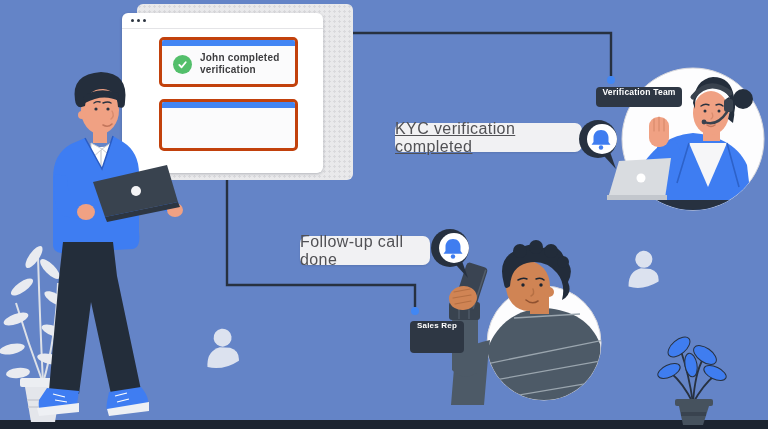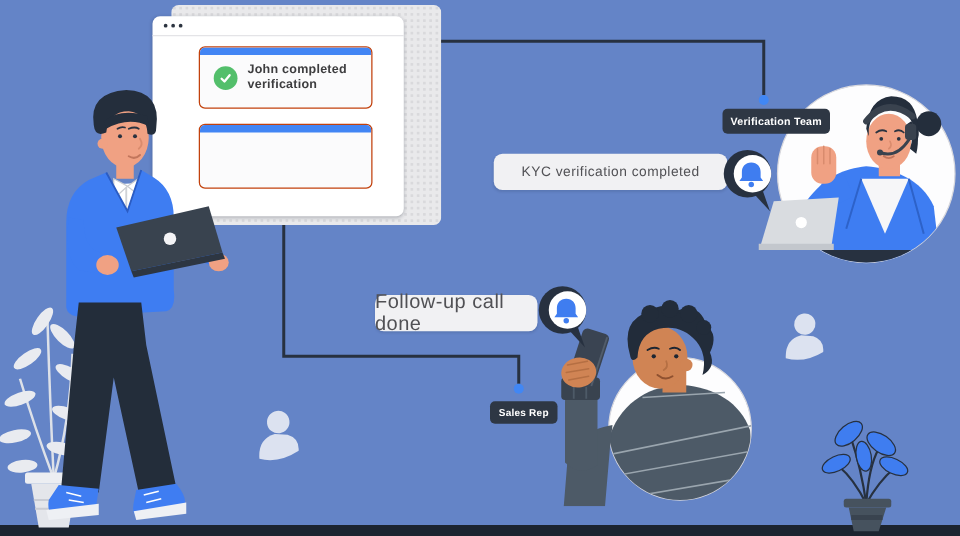--- a/index.html
+++ b/index.html
@@ -17,7 +17,7 @@
     box-shadow:0 1px 3px rgba(20,28,45,.25);}
   #titlebar{position:relative;height:15px;border-bottom:1.5px solid #e4e4e7;display:flex;align-items:center;padding-left:9px;gap:3px;}
   .tb-dot{width:3px;height:3px;border-radius:50%;background:#2c3440;}
-  .notif-card{position:absolute;left:37px;width:139px;background:#fbfbfc;border:1px solid #c2410c;border-radius:5px;overflow:hidden;box-sizing:border-box;}
+  .notif-card{position:absolute;left:37px;width:139px;background:#fbfbfc;border:3px solid #c2410c;border-radius:5px;overflow:hidden;box-sizing:border-box;}
   #card-0{top:24px;height:50px;}
   #card-1{top:86px;height:52px;}
   .card-bar{height:6px;background:#4285f4;}

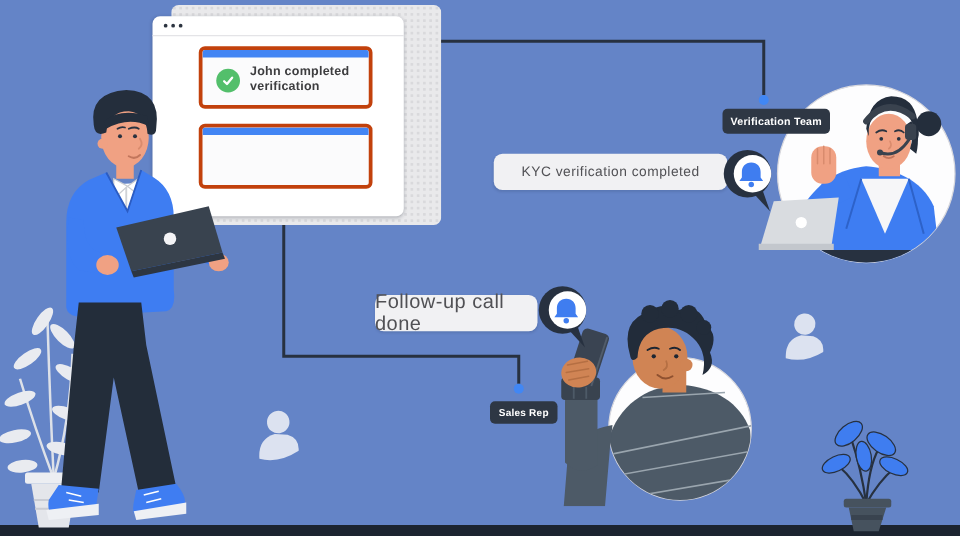--- a/index.html
+++ b/index.html
@@ -25,8 +25,8 @@
   .check-circle{flex:0 0 auto;width:19px;height:19px;border-radius:50%;background:#53bf6b;display:flex;align-items:center;justify-content:center;}
   .card-text{font-size:10px;font-weight:700;color:#3d3d3f;line-height:12px;letter-spacing:.2px;}
   
-  .tag{background:#2e3744;color:#ffffff;border-radius:4px;display:flex;align-items:center;justify-content:center;
-    font-weight:700;letter-spacing:.2px;}
+  .tag{background:#2e3744;color:#ffffff;border-radius:4px;display:flex;justify-content:center;
+    font-weight:700;letter-spacing:.2px;margin-left:18px;}
   #vt-label{left:578px;top:87px;width:86px;height:20px;font-size:8.5px;}
   #sr-label{left:392px;top:321px;width:54px;height:18px;font-size:8px;}
   

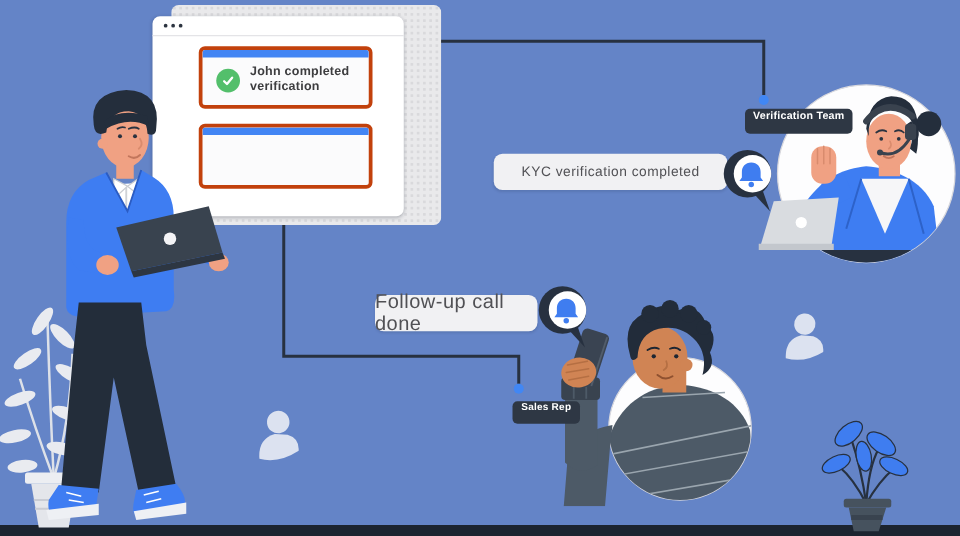--- a/index.html
+++ b/index.html
@@ -32,7 +32,7 @@
   
   .pill{background:#f1f1f3;border-radius:7px;display:flex;align-items:center;justify-content:center;
     color:#515155;letter-spacing:.4px;box-shadow:0 1px 2px rgba(20,28,45,.12);}
-  #kyc-pill{left:395px;top:123px;width:187px;height:29px;font-size:11px;}
+  #kyc-pill{left:395px;top:123px;width:187px;height:29px;font-size:16px;text-decoration:underline;}
   #fu-pill{left:300px;top:236px;width:130px;height:29px;font-size:16px;}
   
   .bubble{width:48px;height:54px;}

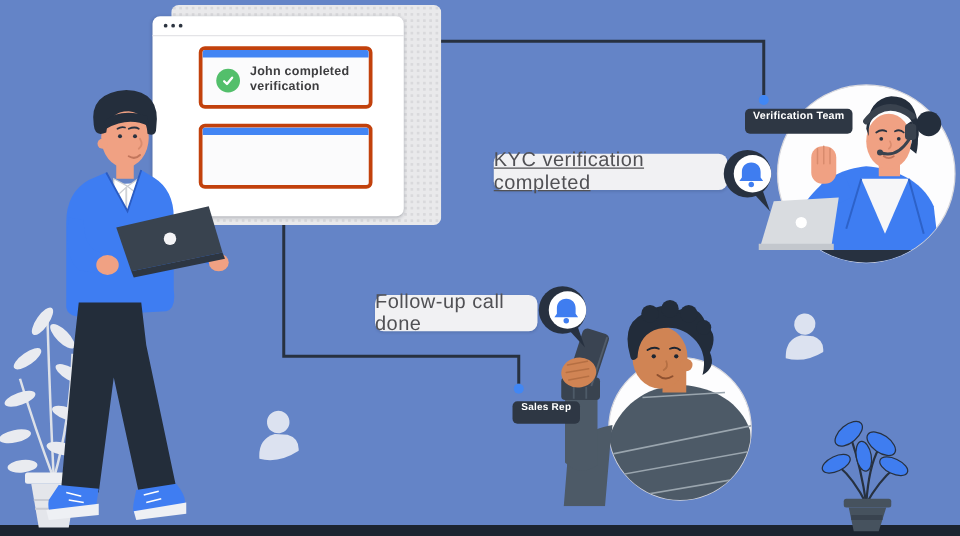--- a/index.html
+++ b/index.html
@@ -28,7 +28,7 @@
   .tag{background:#2e3744;color:#ffffff;border-radius:4px;display:flex;justify-content:center;
     font-weight:700;letter-spacing:.2px;margin-left:18px;}
   #vt-label{left:578px;top:87px;width:86px;height:20px;font-size:8.5px;}
-  #sr-label{left:392px;top:321px;width:54px;height:18px;font-size:8px;}
+  #sr-label{left:392px;top:321px;width:54px;height:32px;font-size:8px;}
   
   .pill{background:#f1f1f3;border-radius:7px;display:flex;align-items:center;justify-content:center;
     color:#515155;letter-spacing:.4px;box-shadow:0 1px 2px rgba(20,28,45,.12);}

